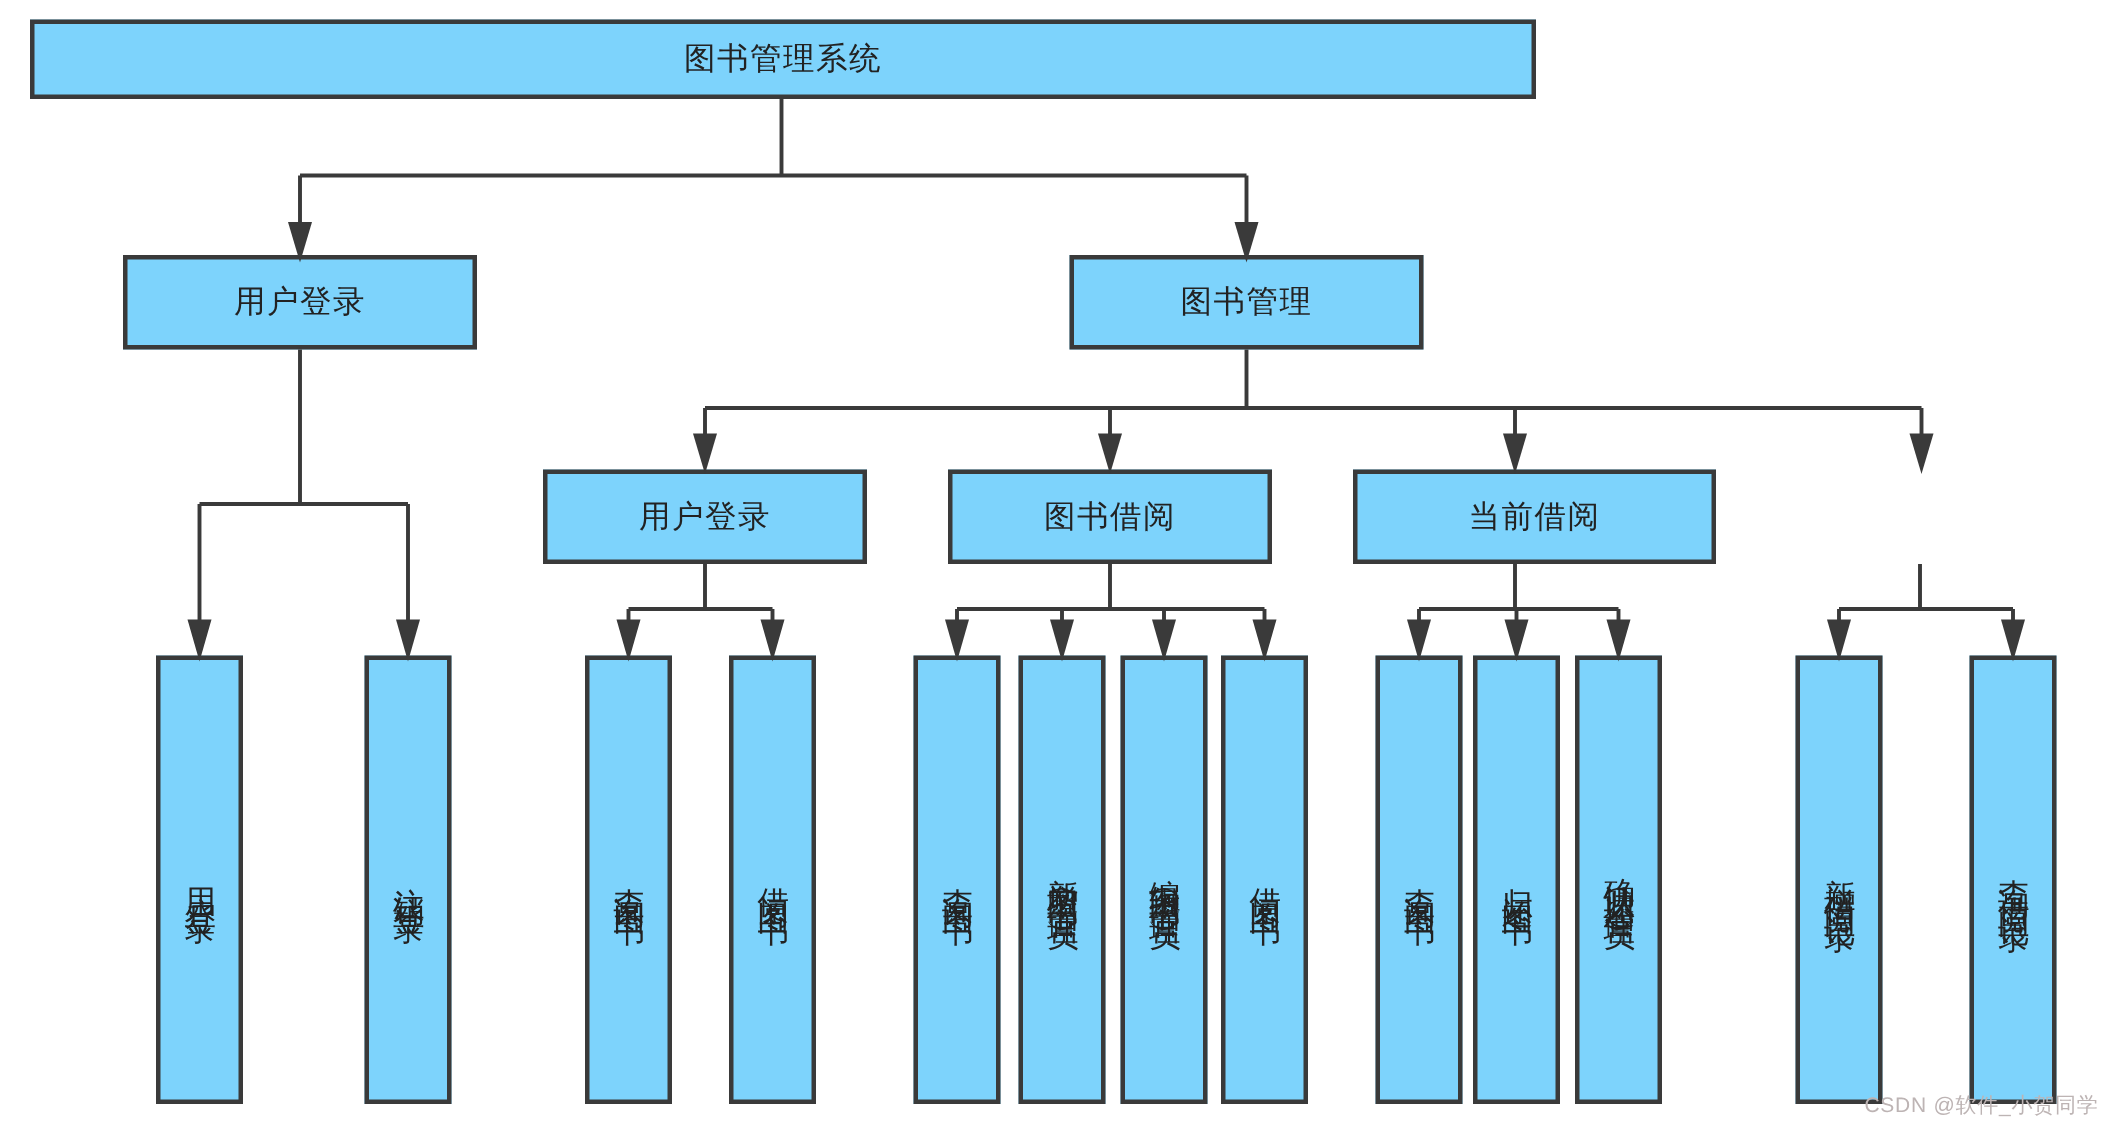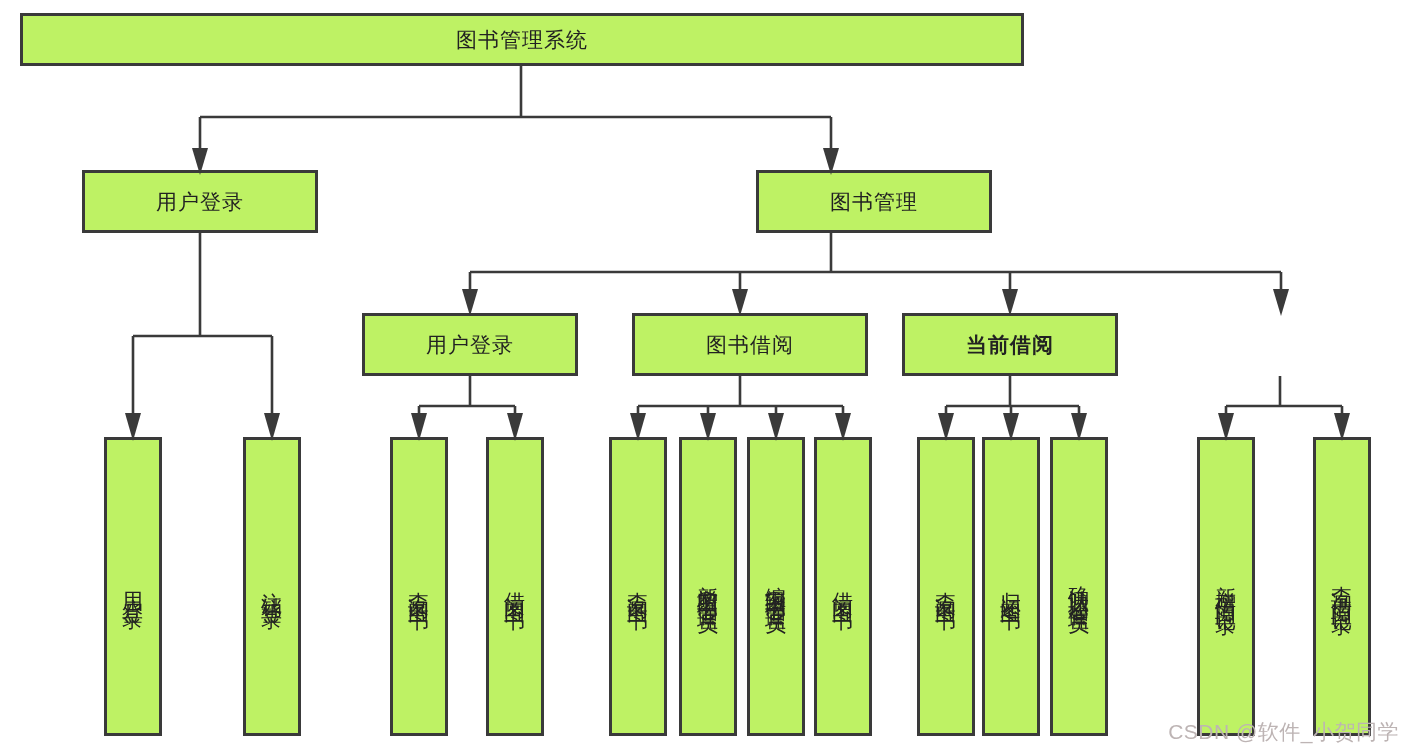--- a/index.html
+++ b/index.html
@@ -24,7 +24,7 @@
 
   .box {
     position: absolute;
-    background: #bef264;
+    background: #7dd3fc;
     border: 3px solid var(--line, #3a3a3a);
     color: var(--text, #222);
     display: flex;

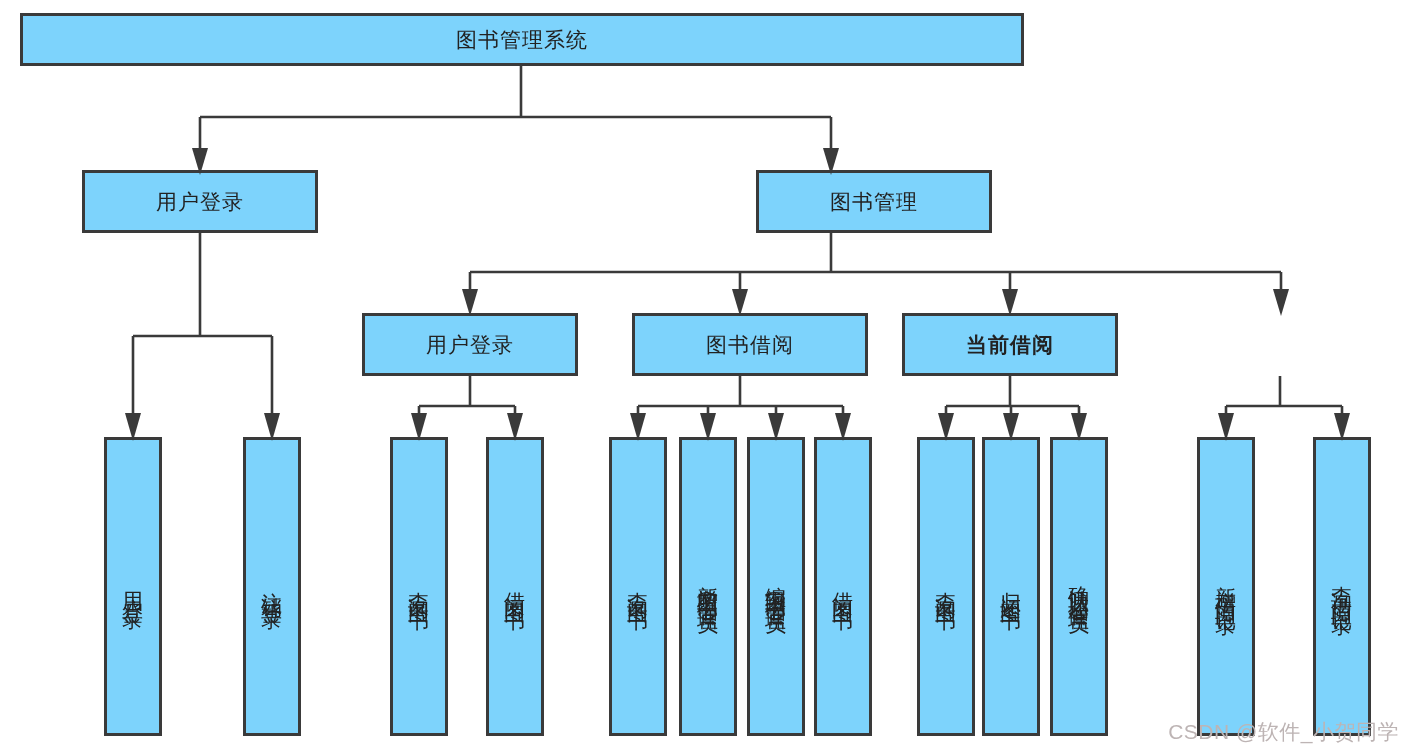--- a/index.html
+++ b/index.html
@@ -110,7 +110,7 @@
   <div class="box" style="left:20px; top:13px; width:1004px; height:53px;">图书管理系统</div>
 
   <div class="box" style="left:82px; top:170px; width:236px; height:63px;">用户登录</div>
-  <div class="box" style="left:713px; top:170px; width:236px; height:63px;margin-left:43px;">图书管理</div>
+  <div class="box" style="left:713px; top:170px; width:236px; height:63px;">图书管理</div>
 
   <div class="box" style="left:362px; top:313px; width:216px; height:63px;">用户登录</div>
   <div class="box" style="left:632px; top:313px; width:236px; height:63px;">图书借阅</div>

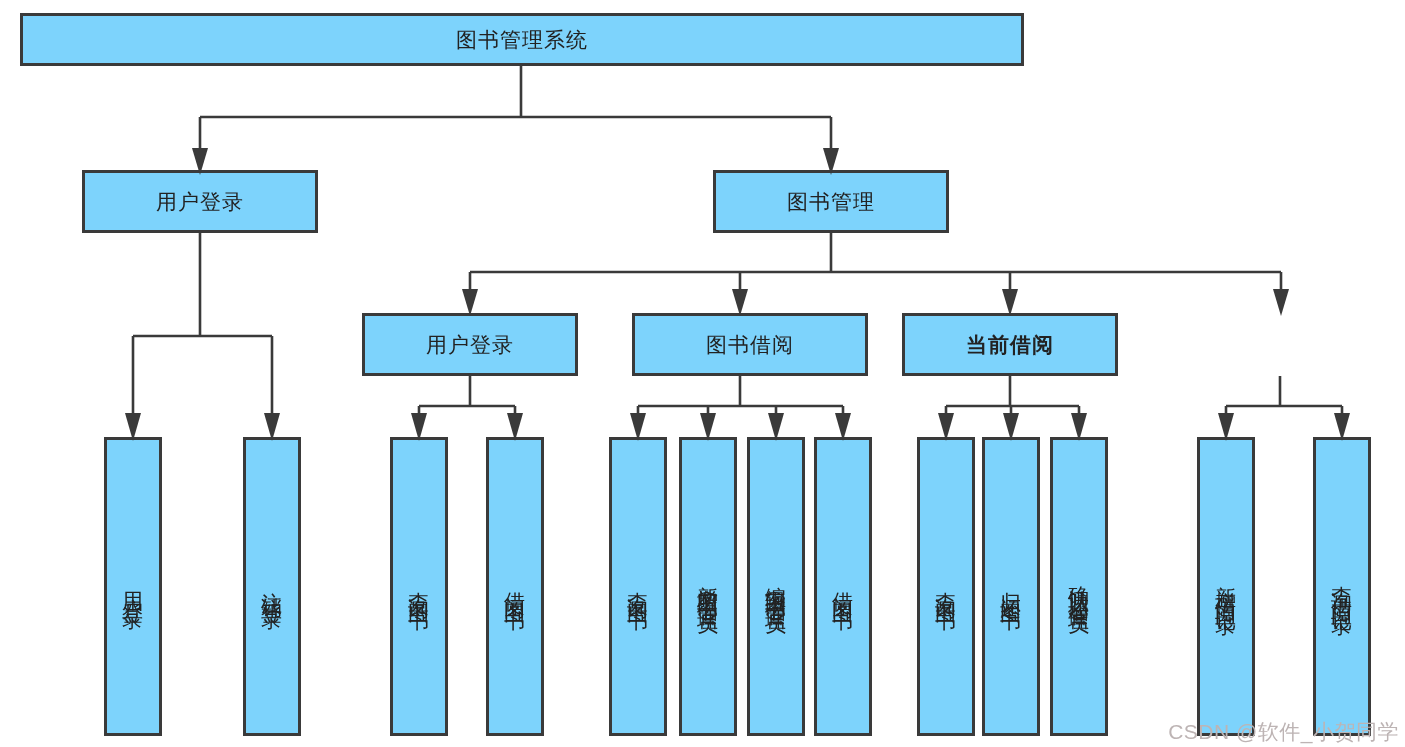--- a/index.html
+++ b/index.html
@@ -113,7 +113,7 @@
   <div class="box" style="left:713px; top:170px; width:236px; height:63px;">图书管理</div>
 
   <div class="box" style="left:362px; top:313px; width:216px; height:63px;">用户登录</div>
-  <div class="box" style="left:632px; top:313px; width:236px; height:63px;">图书借阅</div>
+  <div class="box" style="left:632px; top:313px; width:216px; height:63px;">图书借阅</div>
   <div class="box" style="left:902px; top:313px; width:216px; height:63px;font-weight:bold;">当前借阅</div>
 
   <div class="box vbox" style="left:104px; top:437px; width:58px; height:299px;">用户登录</div>

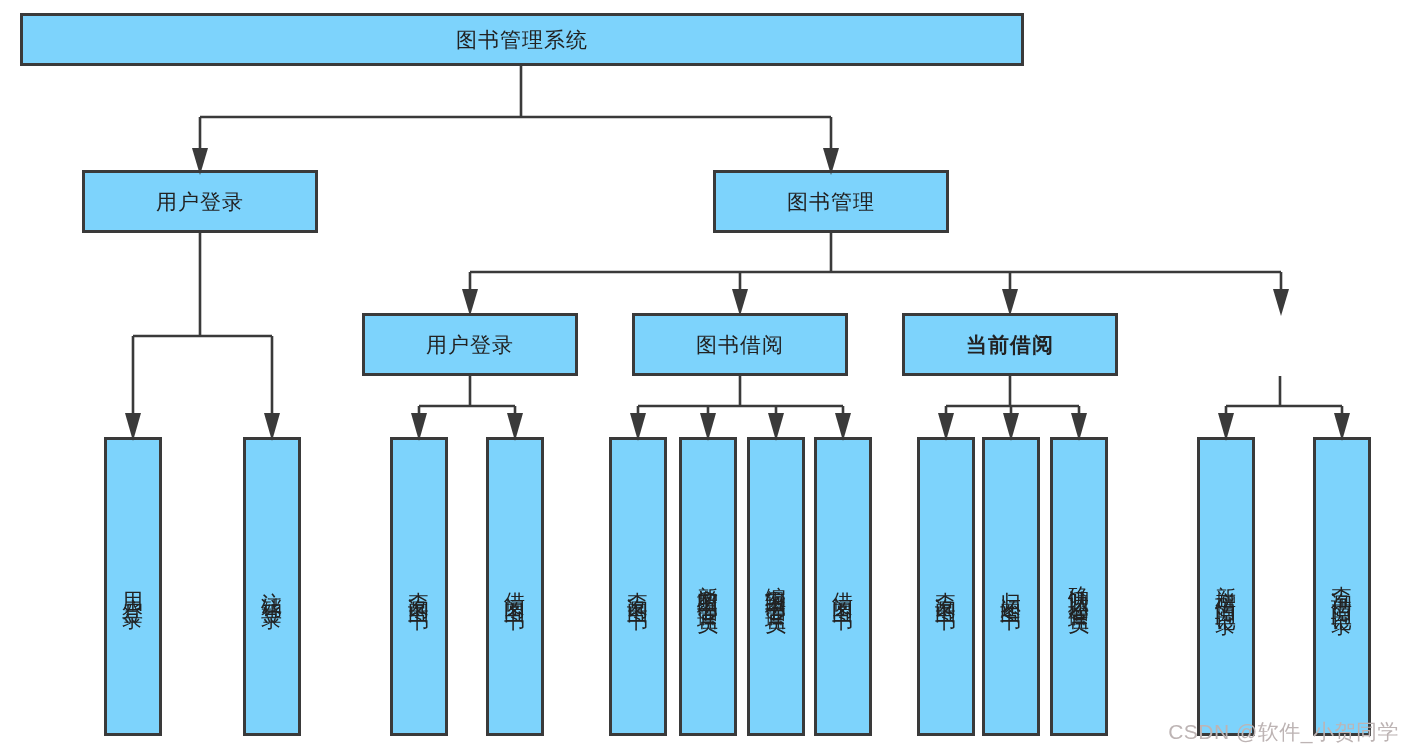--- a/index.html
+++ b/index.html
@@ -114,7 +114,7 @@
 
   <div class="box" style="left:362px; top:313px; width:216px; height:63px;">用户登录</div>
   <div class="box" style="left:632px; top:313px; width:216px; height:63px;">图书借阅</div>
-  <div class="box" style="left:902px; top:313px; width:216px; height:63px;font-weight:bold;">当前借阅</div>
+  <div class="box" style="left:902px; top:313px; width:242px; height:63px;">当前借阅</div>
 
   <div class="box vbox" style="left:104px; top:437px; width:58px; height:299px;">用户登录</div>
   <div class="box vbox" style="left:243px; top:437px; width:58px; height:299px;">注销登录</div>

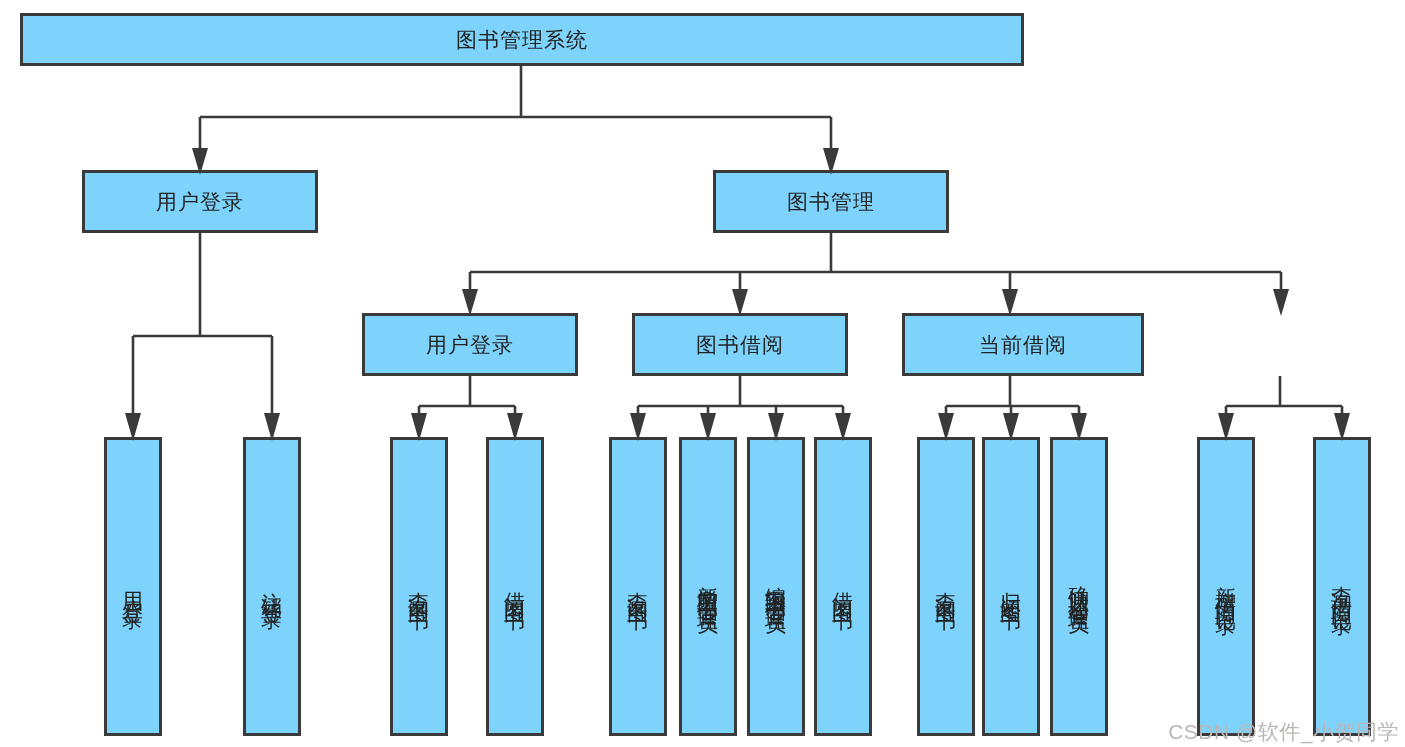--- a/index.html
+++ b/index.html
@@ -48,7 +48,7 @@
     position: absolute;
     right: 6px;
     bottom: 1px;
-    font-size: 21px;
+    font-size: 14px;
     color: var(--watermark, #bdb4b4);
     letter-spacing: 0.5px;
     z-index: 3;

